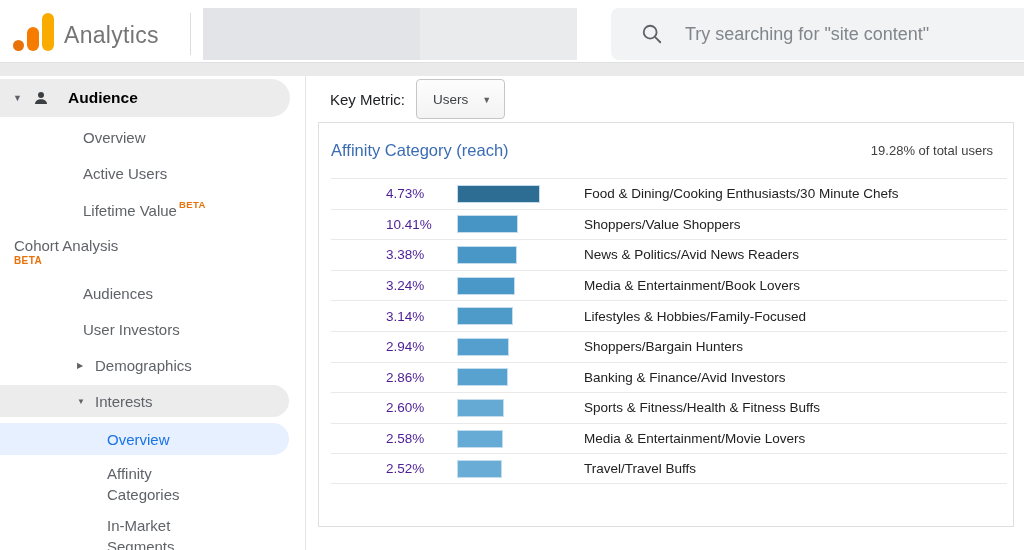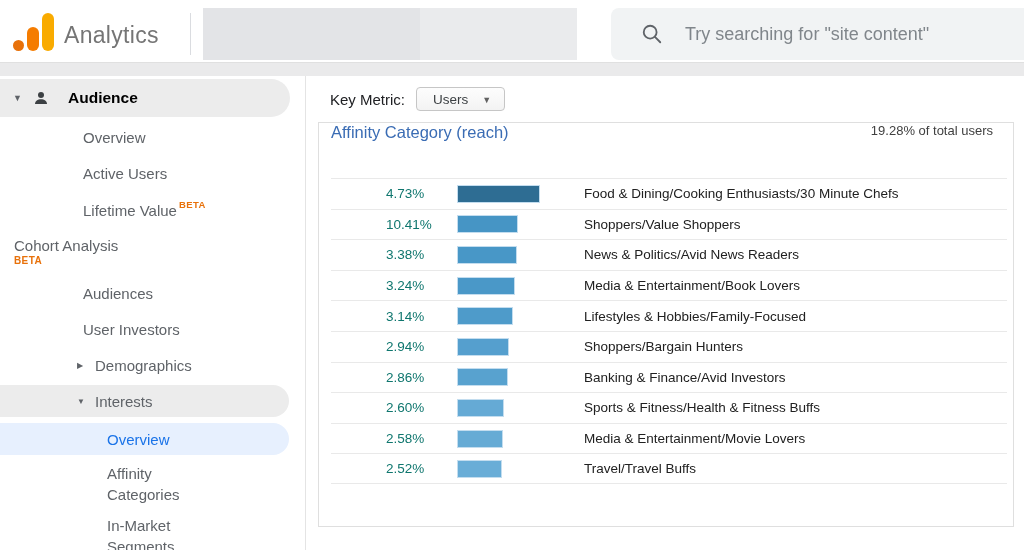--- a/index.html
+++ b/index.html
@@ -57,7 +57,7 @@
   
   .key-metric-row { display:flex; align-items:center; height:46px; padding-left:24px; gap:11px; }
   .key-metric-label { font-size:15px; color:#202124; }
-  .metric-dropdown { display:flex; align-items:center; gap:14px; height:24px; padding:0 13px 0 16px;
+  .metric-dropdown { display:flex; align-items:center; gap:14px; height:40px; padding:0 13px 0 16px;
                      background:linear-gradient(#fdfdfd,#f3f3f3); border:1px solid #c6c6c6; border-radius:4px;
                      font-size:13.5px; color:#3c4043; cursor:pointer;text-align:center; }
   .metric-dropdown .dd-caret { font-size:9px; color:#616161; padding-top:1px; }

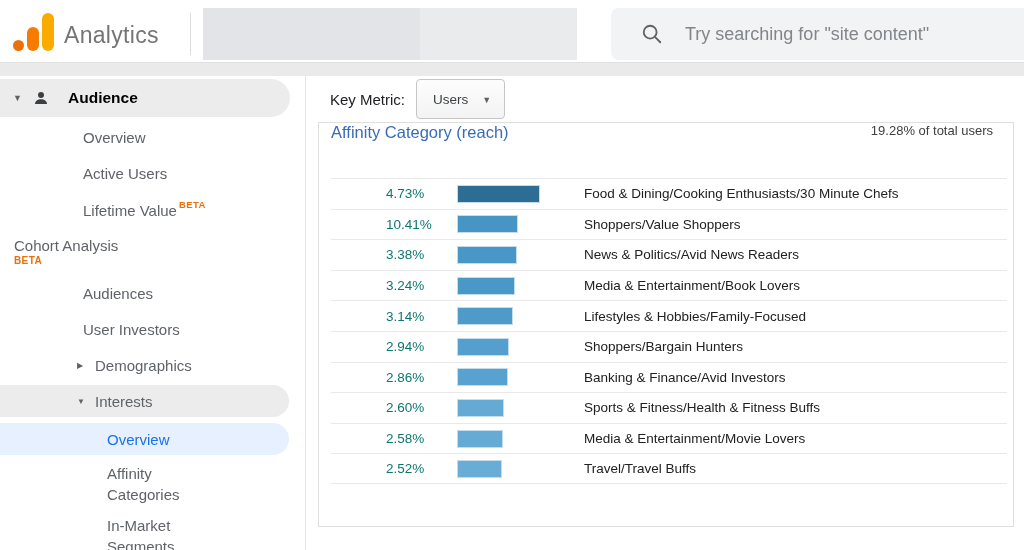--- a/index.html
+++ b/index.html
@@ -64,7 +64,7 @@
 
   .panel { margin-left:12px; margin-top:0px; width:696px; height:405px; background:#fff;
            border:1px solid #dfdfdf; }
-  .panel-header { display:flex; justify-content:space-between; height:55px;
+  .panel-header { display:flex; align-items:center; justify-content:space-between; height:55px;
                   padding:0 20px 0 12px; }
   .panel-title { font-size:16.5px; color:#3a6cb4; cursor:pointer; }
   .panel-note { font-size:13px; color:#404040; }

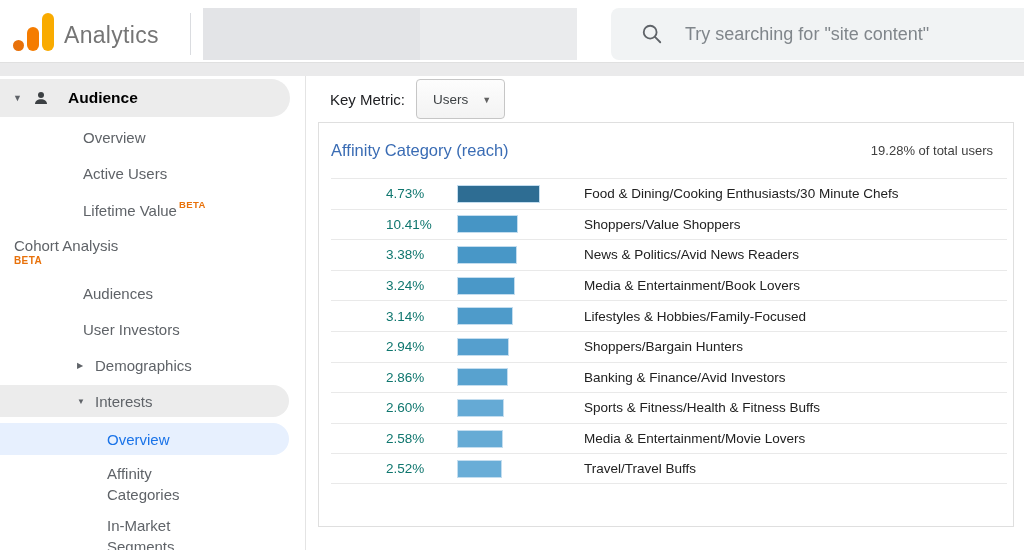--- a/index.html
+++ b/index.html
@@ -73,7 +73,7 @@
   .chart-row { display:grid; grid-template-columns:55px 72px 126px 1fr; align-items:center;
                height:30.6px; border-top:1px solid #e9e9e9; }
   .chart-row:last-child { border-bottom:1px solid #e9e9e9; }
-  .row-pct { grid-column:2; font-size:13.5px; color:#0f766e; }
+  .row-pct { grid-column:2; font-size:13.5px; color:#4c1d95; }
   .row-bar { grid-column:3; height:16px; box-shadow:0 0 0 1px rgba(185,215,236,.85); }
   .row-label { grid-column:4; font-size:13.5px; color:#212121; }
 </style>

